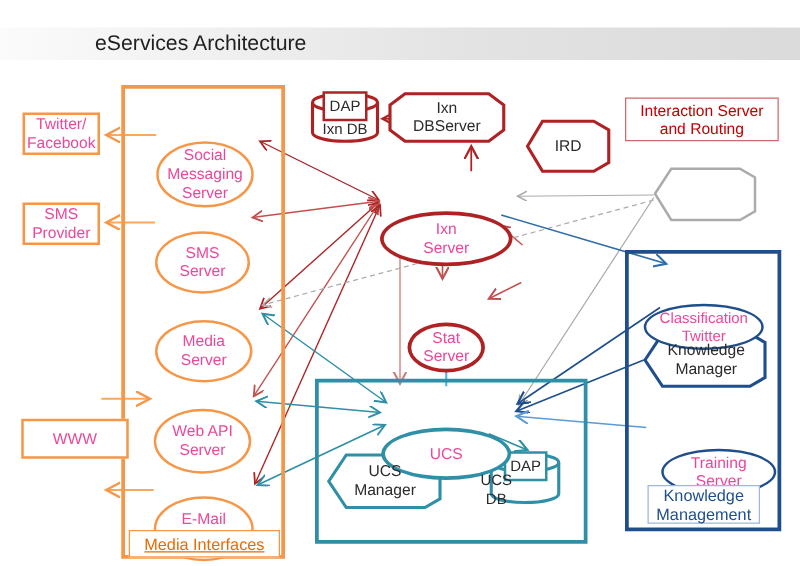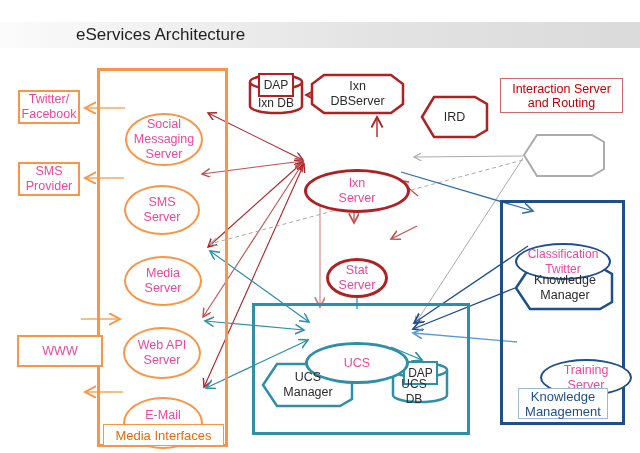--- a/index.html
+++ b/index.html
@@ -186,7 +186,7 @@
 Twitter</div>
   <div class="shape-label" style="left:522px;top:269px;width:86px;height:38px;">Knowledge
 Manager</div>
-  <div class="node ell navy" style="left:540px;top:327px;width:92px;height:37px;">Training
+  <div class="node ell navy" style="left:529px;top:327px;width:92px;height:37px;">Training
 Server</div>
   <div class="zone-label" style="left:518px;top:388px;width:90px;height:31px;border:1.5px solid #9DB8DC;color:#1F4E8C;">Knowledge
 Management</div>

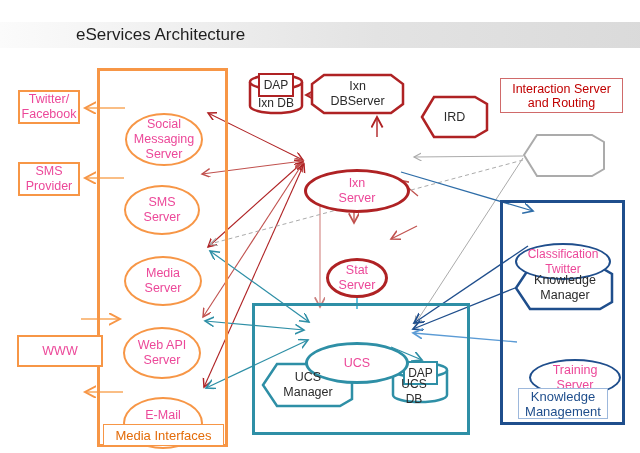--- a/index.html
+++ b/index.html
@@ -180,7 +180,7 @@
   <div class="shape-label" style="left:268px;top:366px;width:80px;height:38px;">UCS
 Manager</div>
   <div class="shape-label small" style="left:405px;top:363px;width:31px;height:20px;">DAP</div>
-  <div class="shape-label small" style="left:393px;top:383px;width:42px;height:17px;">UCS DB</div>
+  <div class="shape-label small" style="left:376px;top:383px;width:42px;height:17px;">UCS DB</div>
 
   <div class="node ell navy" style="left:515px;top:211px;width:96px;height:37px;font-size:12px;">Classification
 Twitter</div>

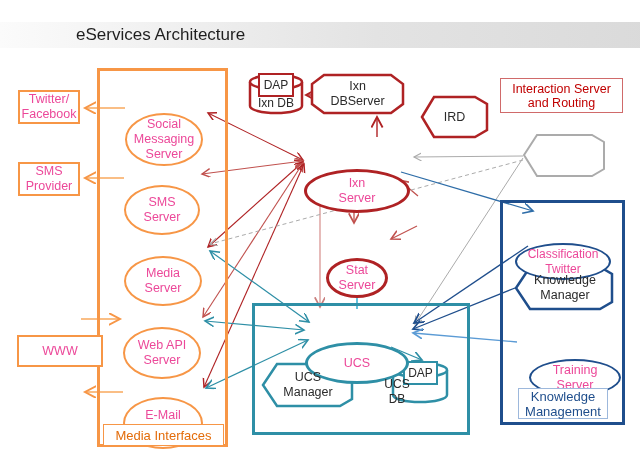--- a/index.html
+++ b/index.html
@@ -160,7 +160,7 @@
 Server</div>
   <div class="node ell orange" style="left:123px;top:365px;width:80px;height:52px;">E-Mail
 Social</div>
-  <div class="zone-label" style="left:103px;top:424px;width:121px;height:22px;border:1.5px solid #F79646;color:#E36C0A;">Media Interfaces</div>
+  <div class="zone-label" style="left:103px;top:424px;width:121px;height:22px;border:1.5px solid #F79646;color:#E36C0A;text-decoration:underline;">Media Interfaces</div>
 
   <div class="node ell darkred" style="left:304px;top:137px;width:106px;height:44px;">Ixn
 Server</div>

